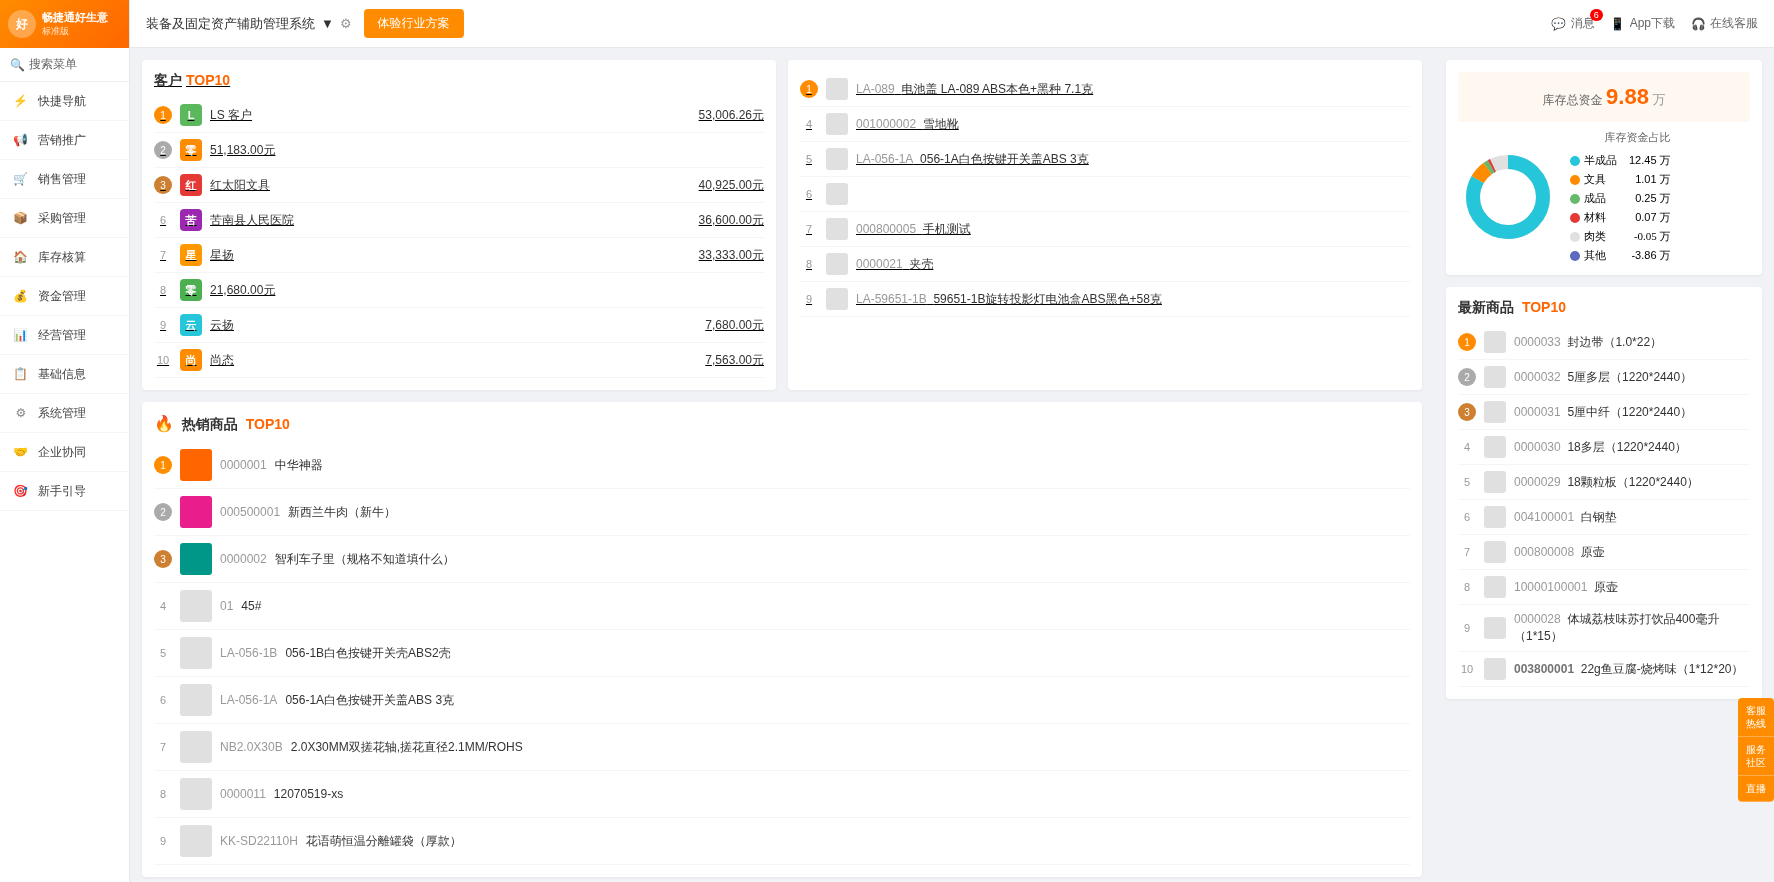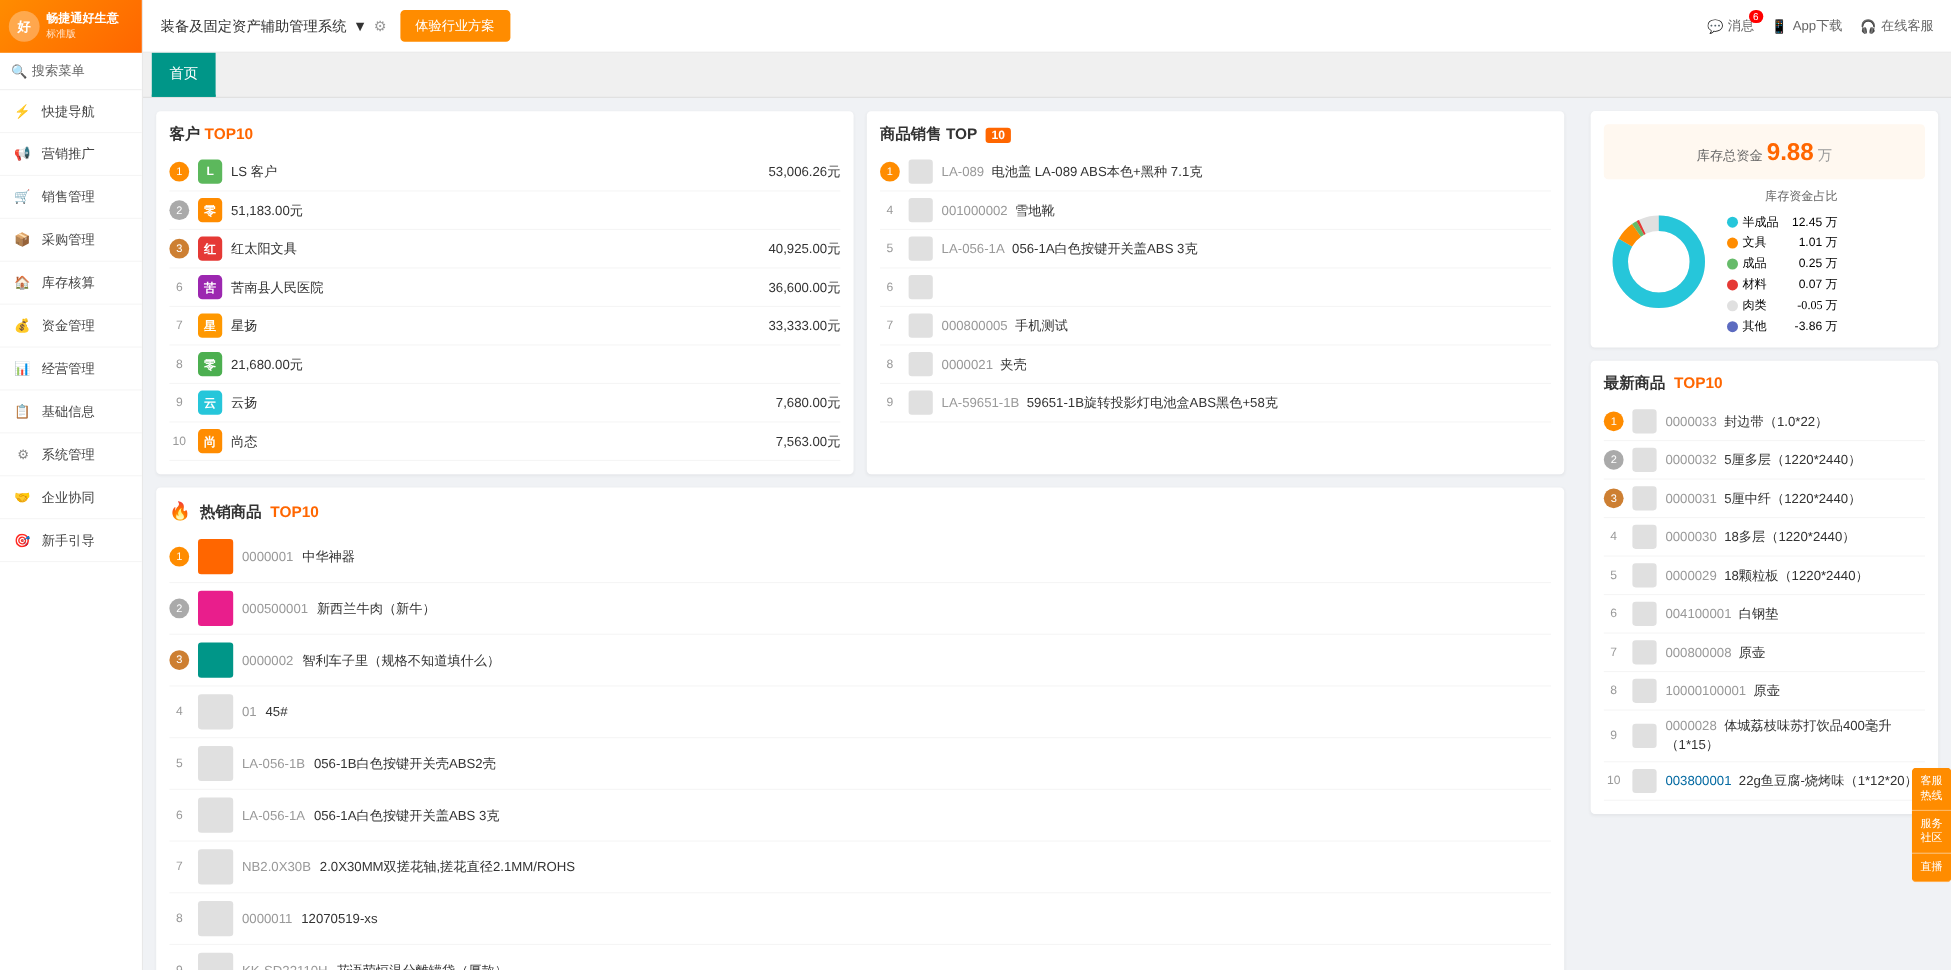--- a/index.html
+++ b/index.html
@@ -278,9 +278,6 @@
     </div>
   </div>
 
-  <div class="nav-tabs">
-    <div class="nav-tab active">首页</div>
-  </div>
 
   <div class="content-area">
 

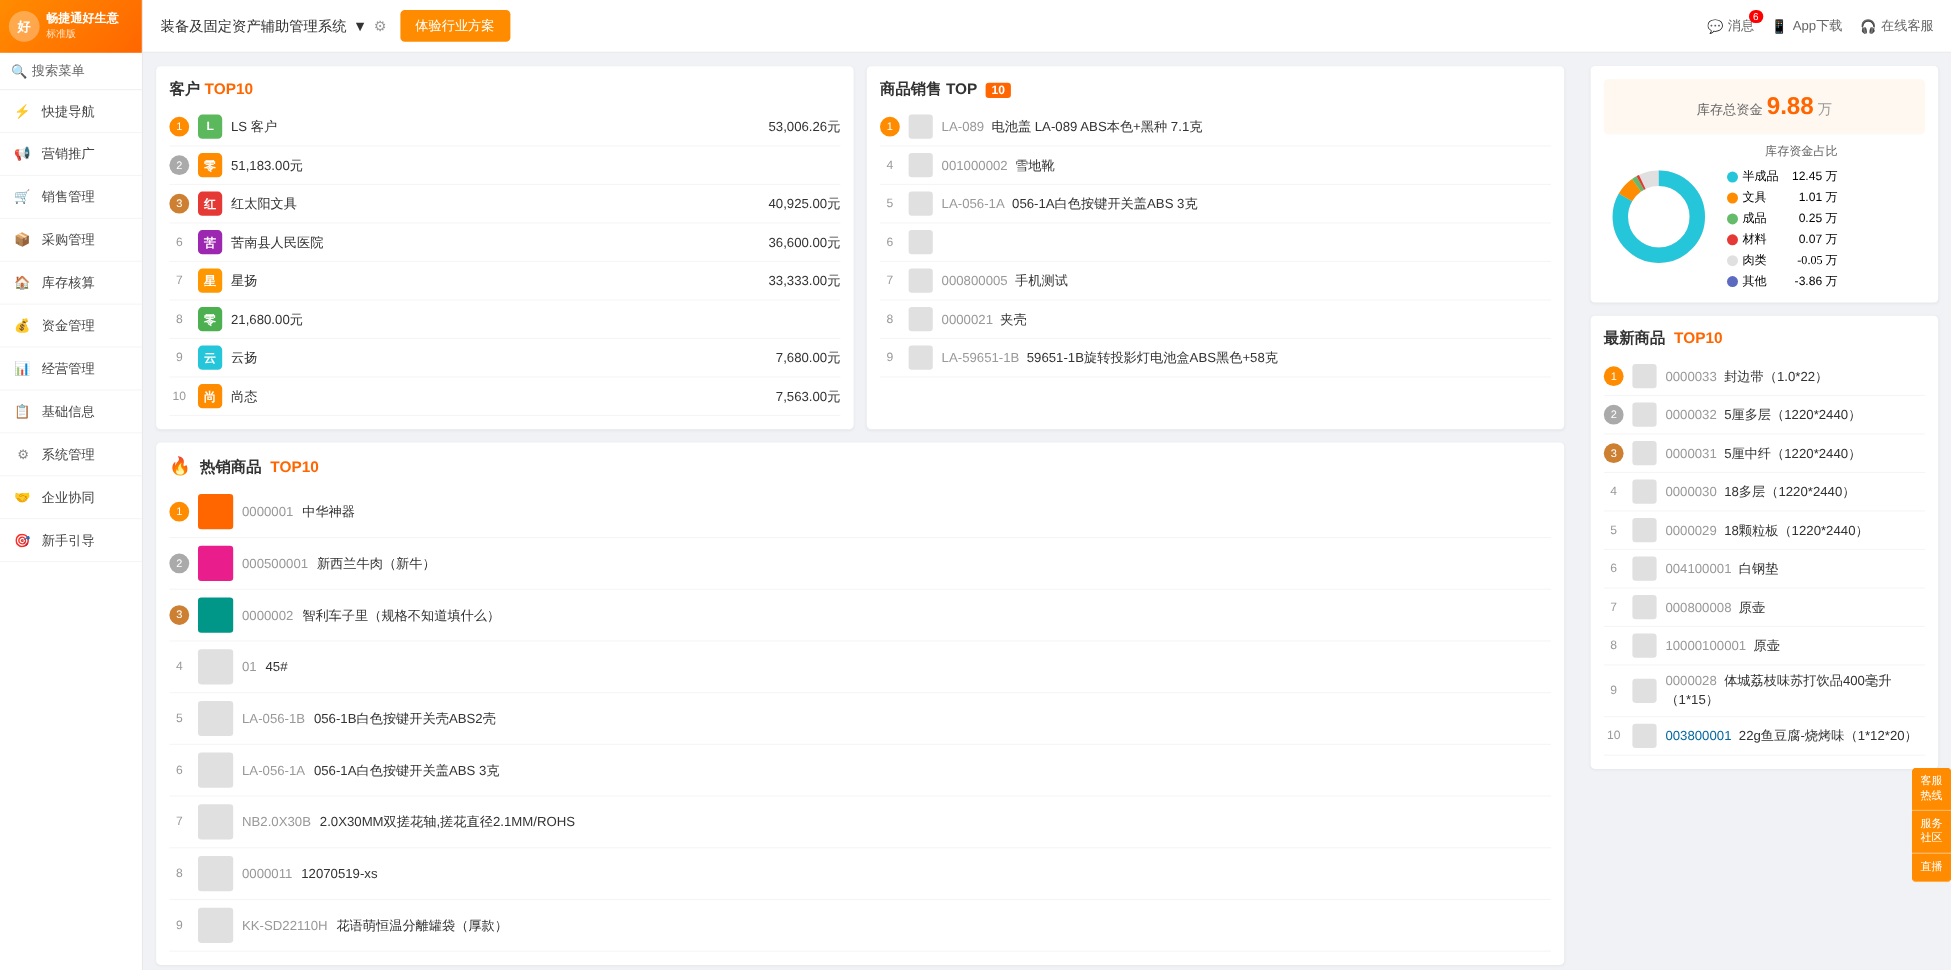--- a/index.html
+++ b/index.html
@@ -120,7 +120,7 @@
     .rank-amount { color: #333; font-weight: 500; }
 
     
-    .two-col { display: flex; gap: 12px; }
+    .two-col { display: flex; gap: 12px; text-decoration: underline; }
     .two-col .card { flex: 1; }
 
     

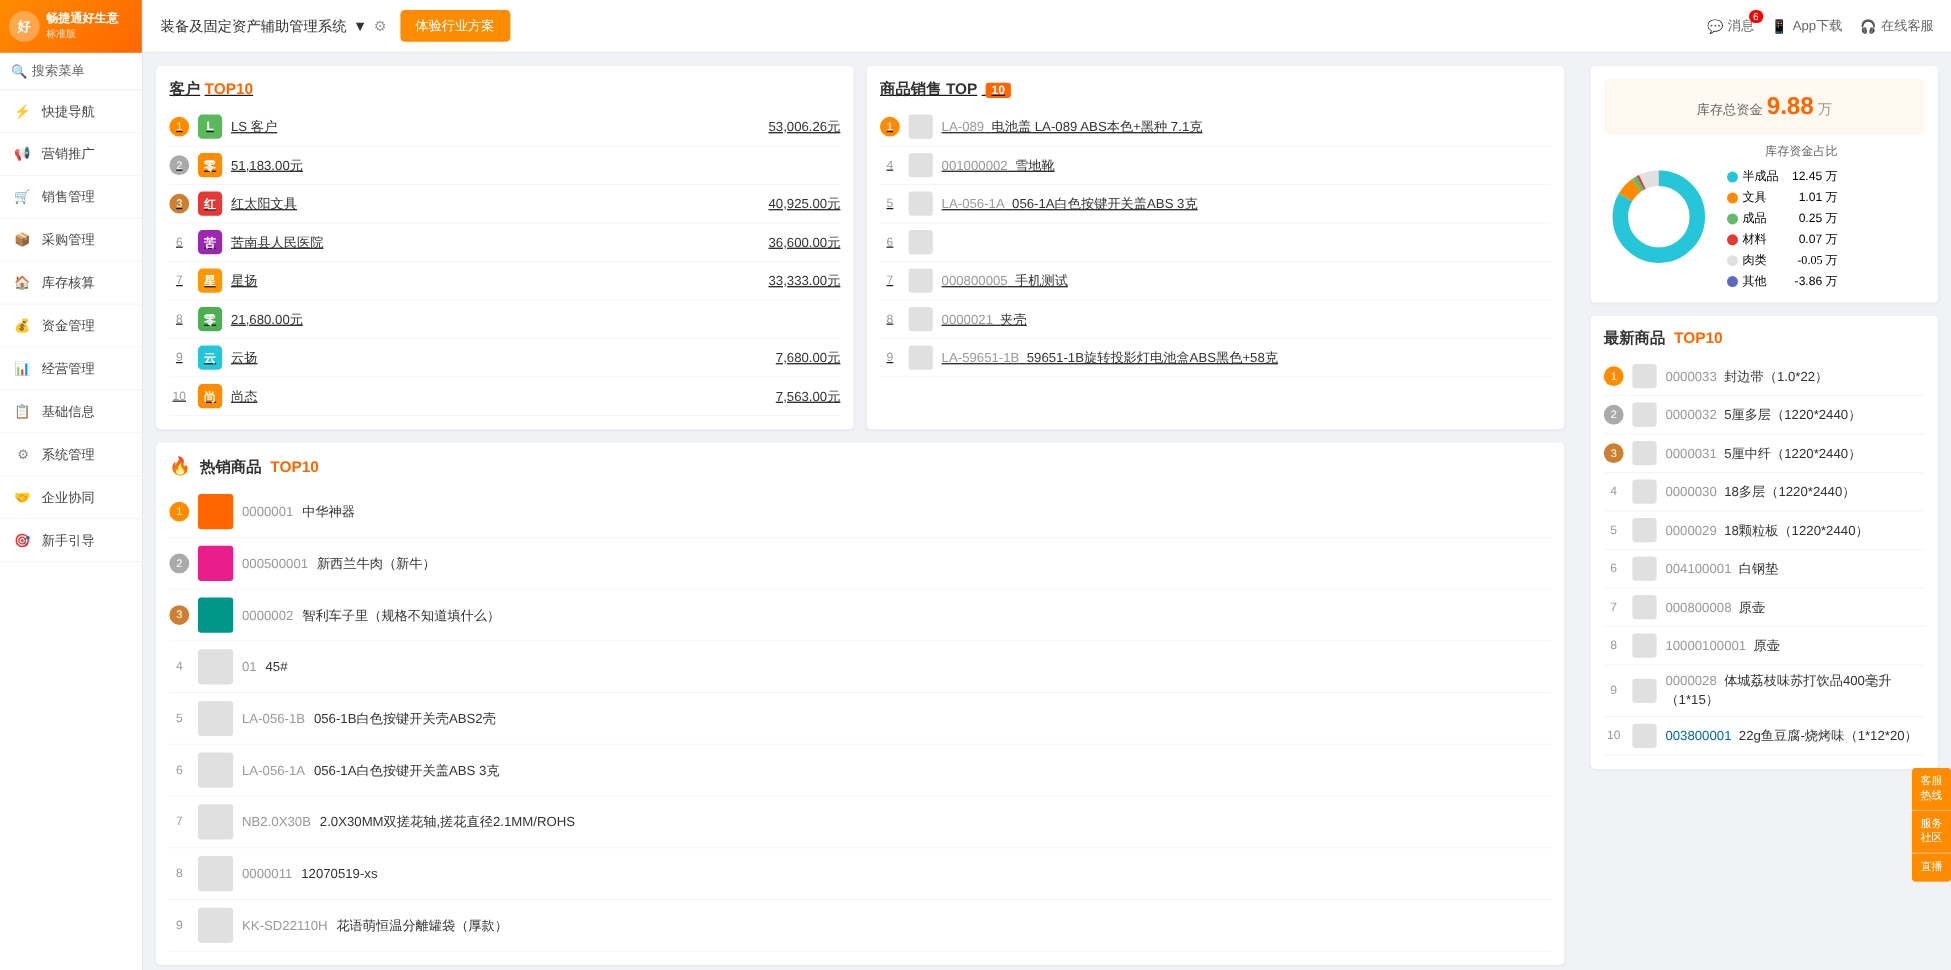--- a/index.html
+++ b/index.html
@@ -340,10 +340,6 @@
         </div>
 
         <div class="card" style="min-width:300px;">
-          <div class="card-title">
-            <span class="section-title-black">商品销售 TOP</span>
-            <span class="section-title" style="background:#ff6600; color:white; padding:1px 5px; border-radius:3px; font-size:11px;">10</span>
-          </div>
           <div>
             <div class="ranking-item">
               <div class="rank-num gold">1</div>

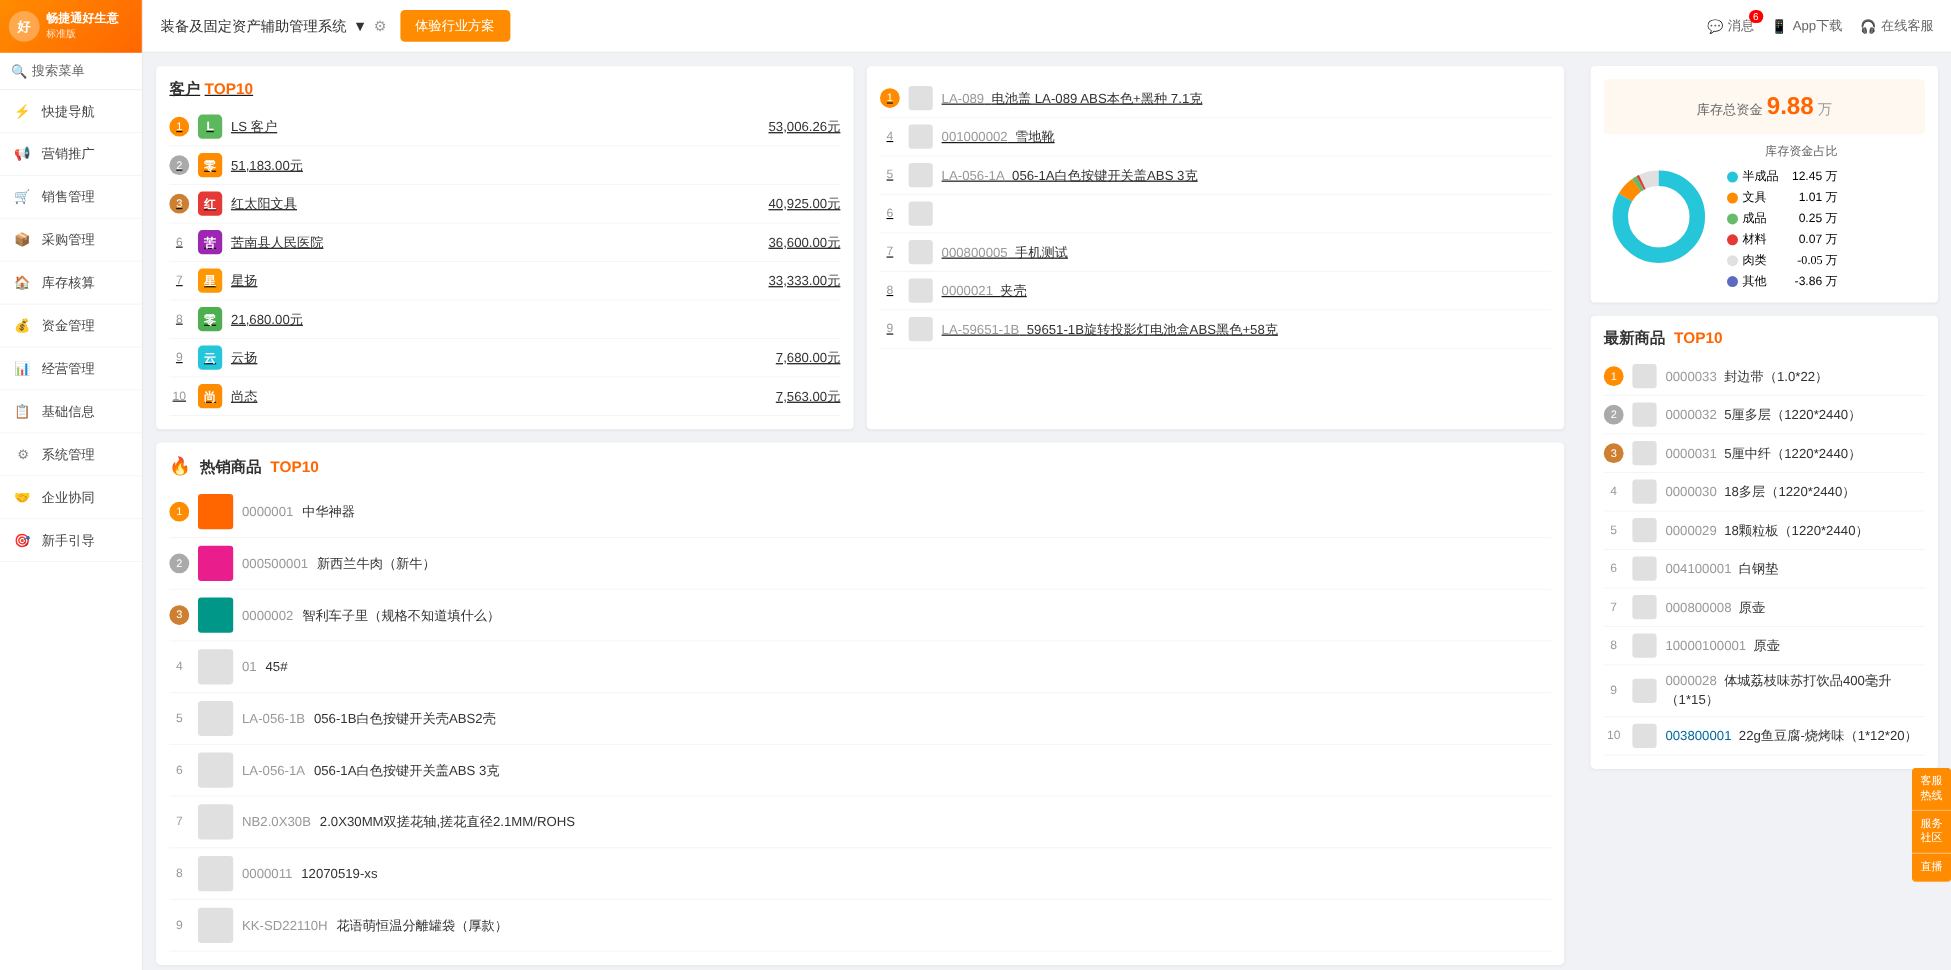--- a/index.html
+++ b/index.html
@@ -604,7 +604,7 @@
             <div class="latest-num">10</div>
             <div class="latest-thumb"></div>
             <div class="latest-info">
-              <span style="color:#0369a1;">003800001</span>&nbsp;
+              <span style="color:#737373;font-weight:bold;">003800001</span>&nbsp;
               <span>22g鱼豆腐-烧烤味（1*12*20）</span>
             </div>
           </div>

